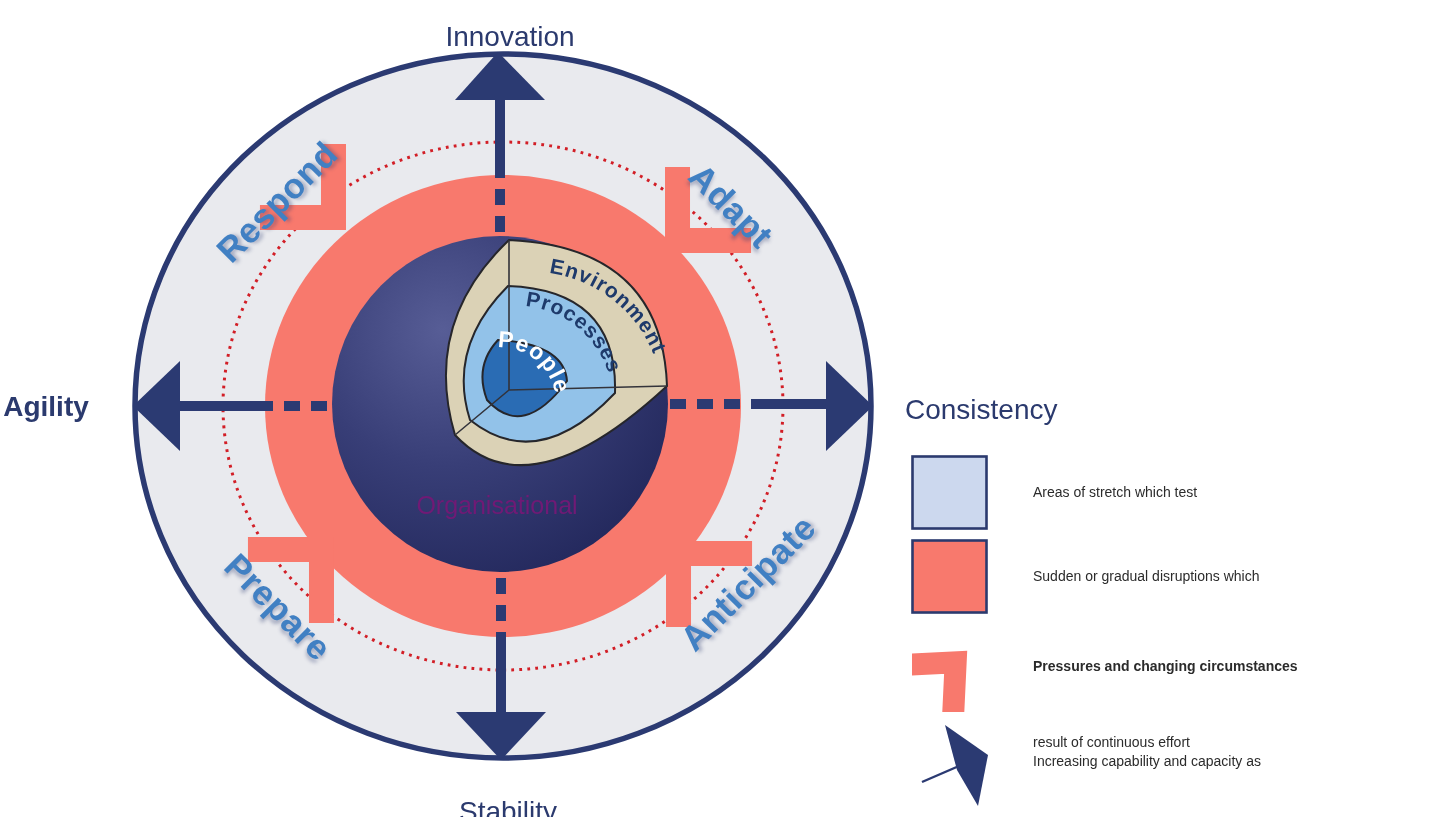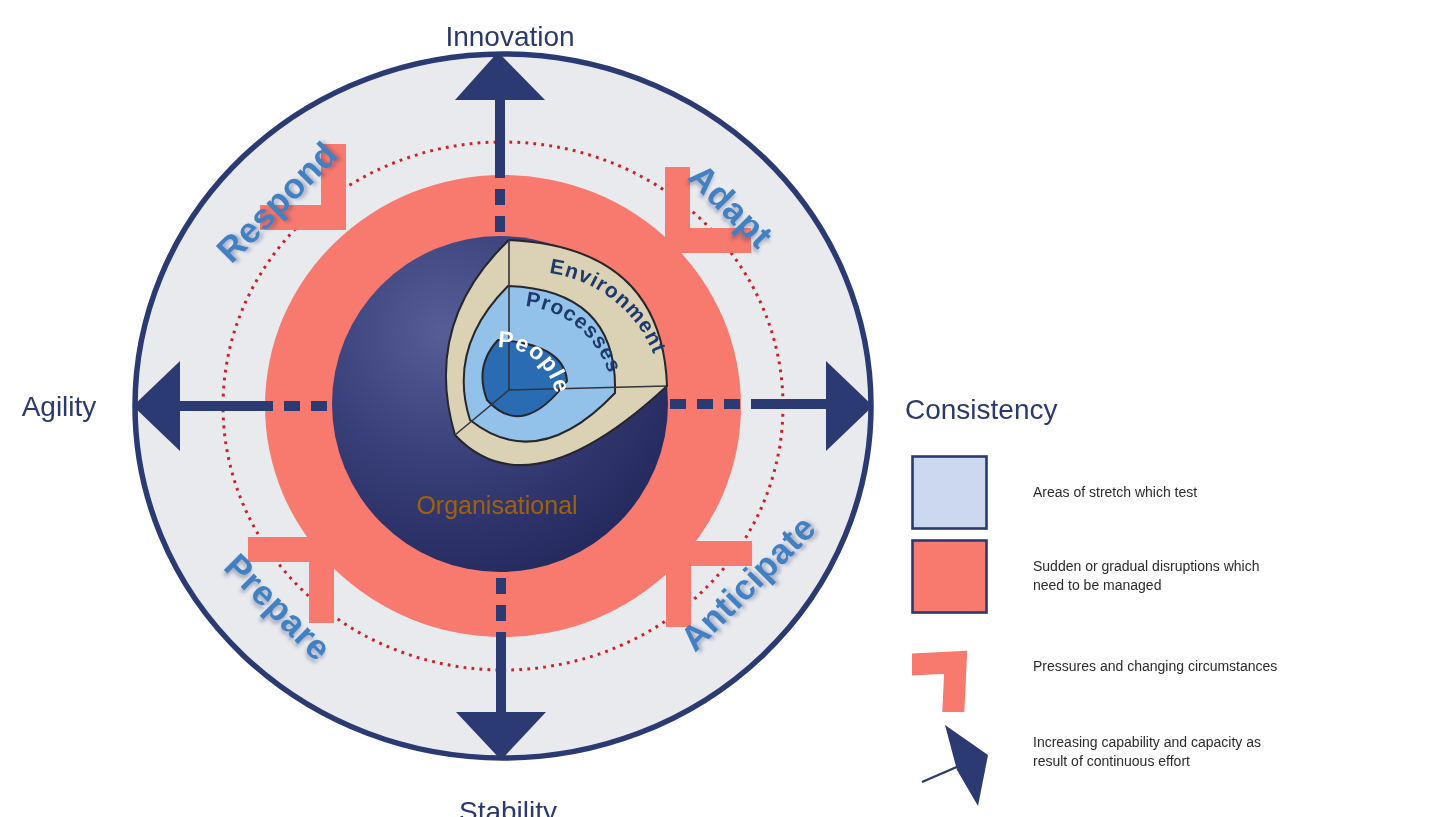--- a/index.html
+++ b/index.html
@@ -133,7 +133,7 @@
 
   <div class="lbl axis-lbl" style="left:510px; top:29px;margin-top:8px;">Innovation</div>
   <div class="lbl axis-lbl" style="left:508px; top:812px;text-align:center;">Stability</div>
-  <div class="lbl axis-lbl" style="left:59px; top:407px;">Agility</div>
+  <div class="lbl axis-lbl" style="left:46px; top:407px;font-weight:bold;">Agility</div>
   <div class="lbl axis-lbl left-align" style="left:905px; top:410px;">Consistency</div>
 
   <div class="lbl phase-lbl phase-rot-neg" style="left:277px; top:202px;">Respond</div>

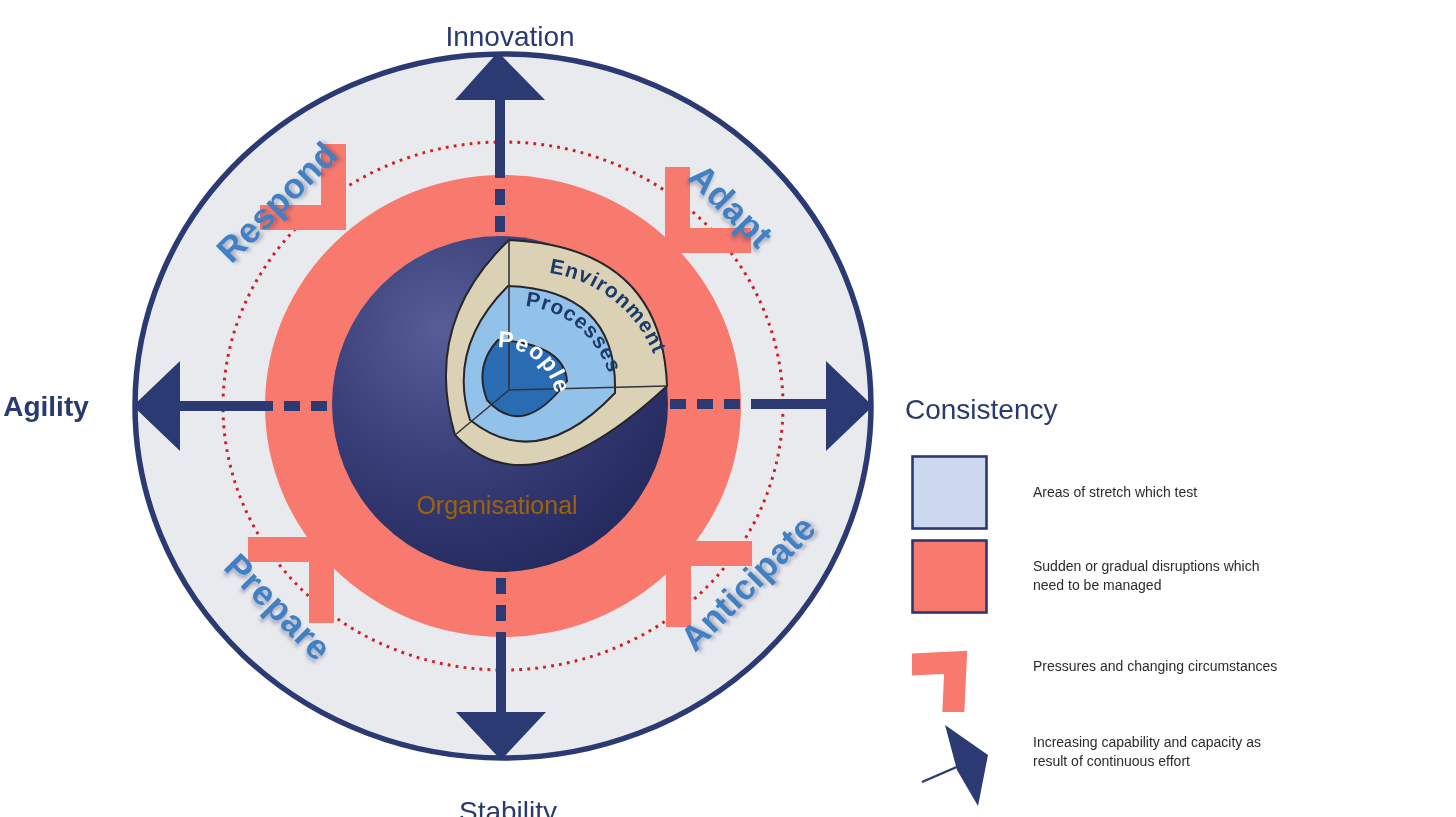--- a/index.html
+++ b/index.html
@@ -29,7 +29,7 @@
   .phase-rot-neg { transform:translate(-50%,-50%) rotate(-45deg); }
   .phase-rot-pos { transform:translate(-50%,-50%) rotate(45deg); }
   .core-lbl {
-    font-size:25px; color:#a16207; text-align:center;
+    font-size:25px; color:#701a75; text-align:center;
     line-height:1.25; transform:translate(-50%,-50%);
   }
   .legend { position:absolute; left:0; top:0; width:1456px; height:817px; pointer-events:none; }

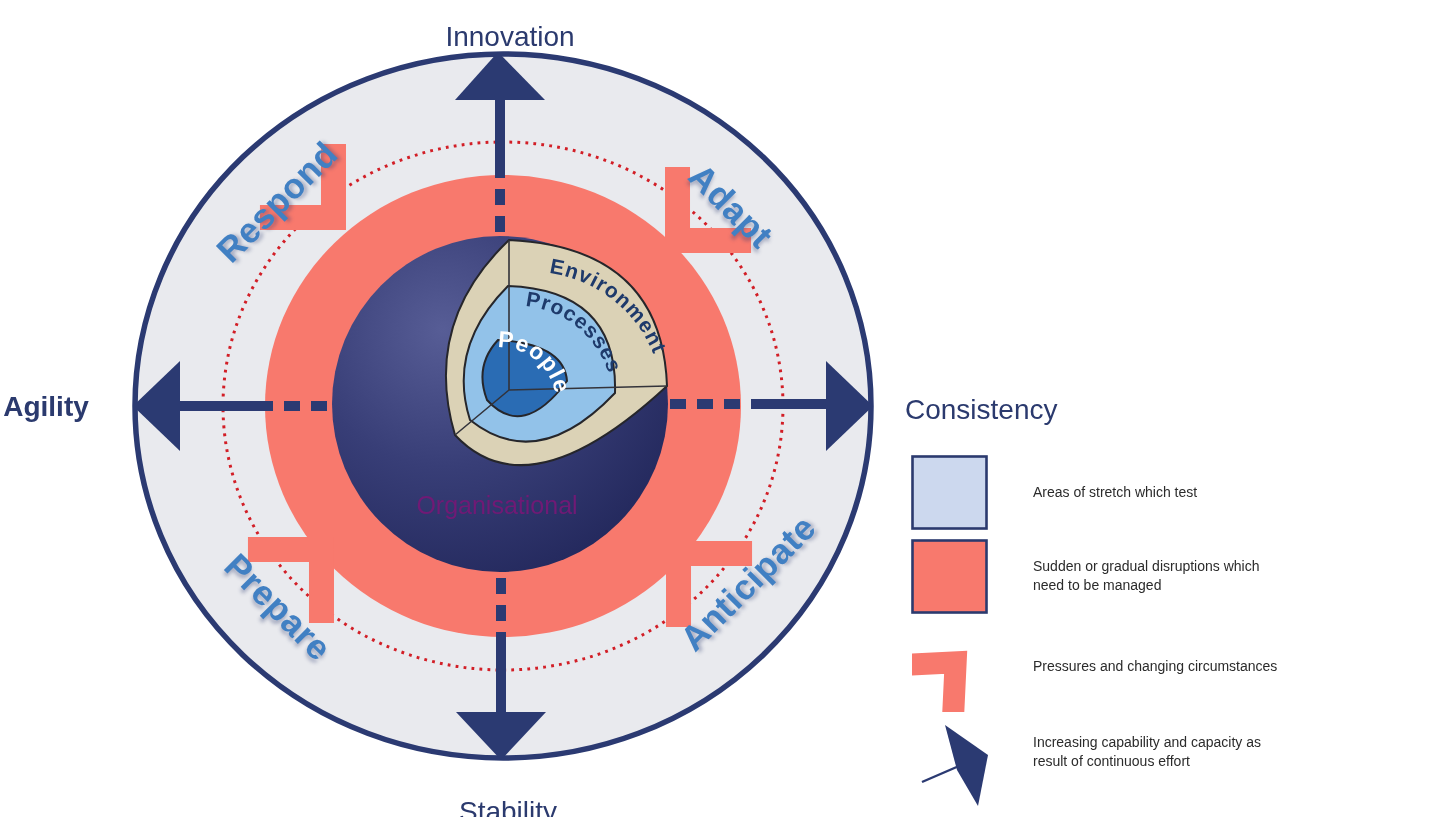--- a/index.html
+++ b/index.html
@@ -159,7 +159,6 @@
     </svg>
     <div class="lg-text" style="left:1033px; top:576px;">
       <div>Sudden or gradual disruptions which</div>
-      <div>need to be managed</div>
     </div>
 
     <svg class="lg-icon" style="left:912px; top:626px;" width="90" height="86">

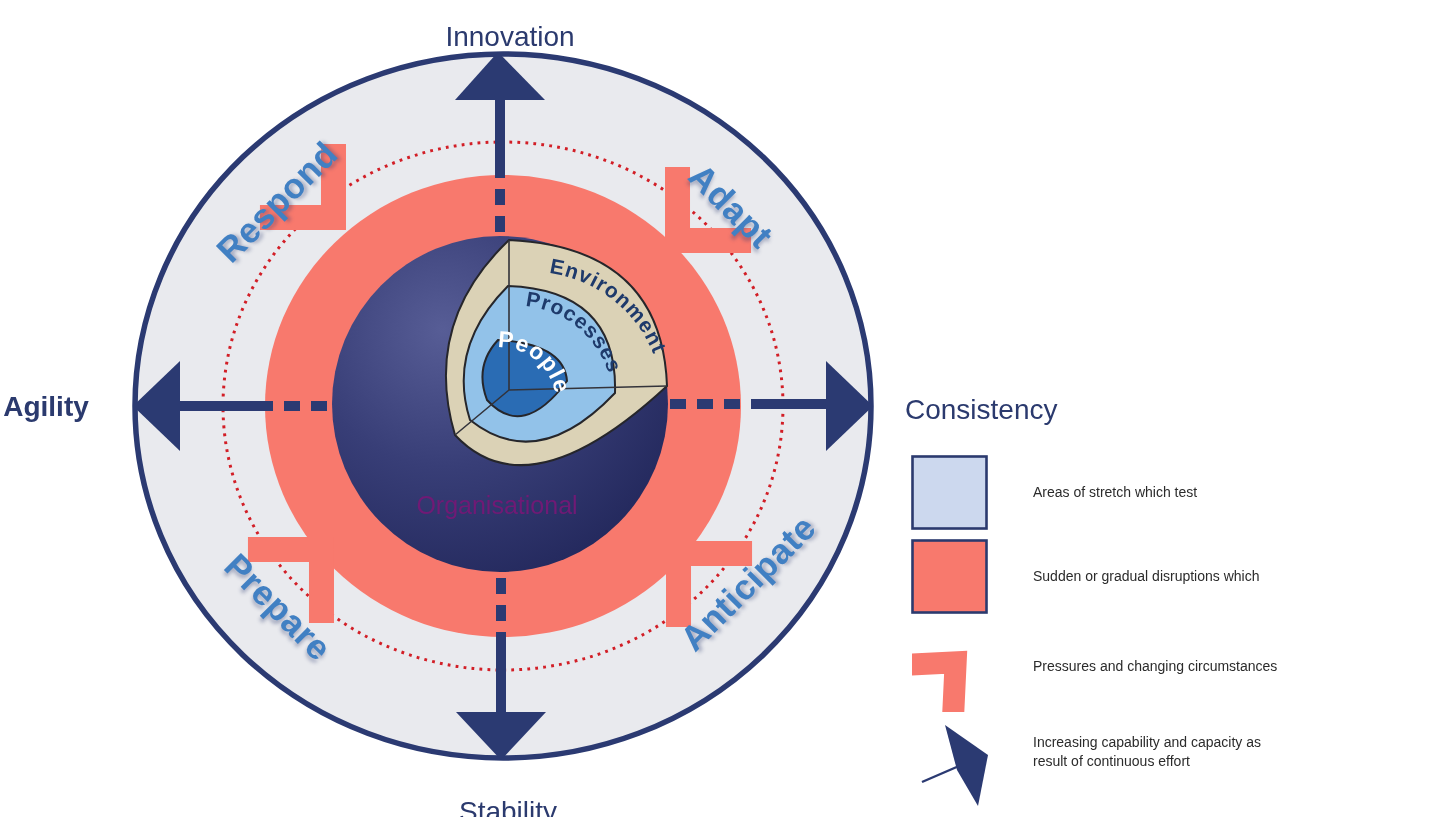--- a/index.html
+++ b/index.html
@@ -166,7 +166,7 @@
         <path d="M -36 -40 L 8 0 L -36 40" fill="none" stroke="#f8796d" stroke-width="22"></path>
       </g>
     </svg>
-    <div class="lg-text" style="left:1033px; top:666px;">
+    <div class="lg-text" style="left:1033px; top:666px;font-weight:bold;">
       <div>Pressures and changing circumstances</div>
     </div>
 

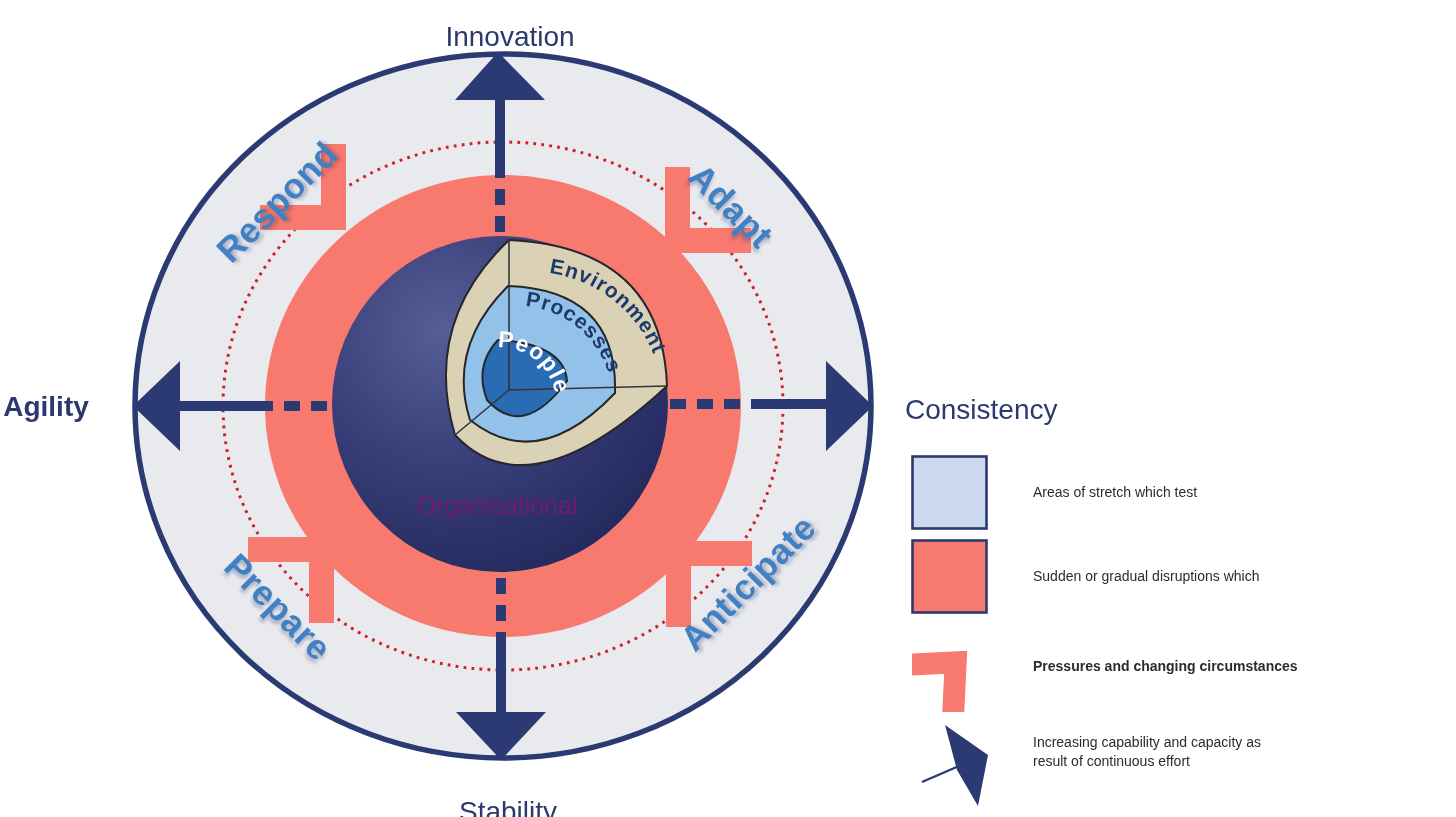--- a/index.html
+++ b/index.html
@@ -175,8 +175,8 @@
       <line x1="17" y1="62" x2="54" y2="46" stroke="#2b3a72" stroke-width="2.4"></line>
     </svg>
     <div class="lg-text" style="left:1033px; top:752px;">
+      <div>result of continuous effort</div>
       <div>Increasing capability and capacity as</div>
-      <div>result of continuous effort</div>
     </div>
 
   </div>

